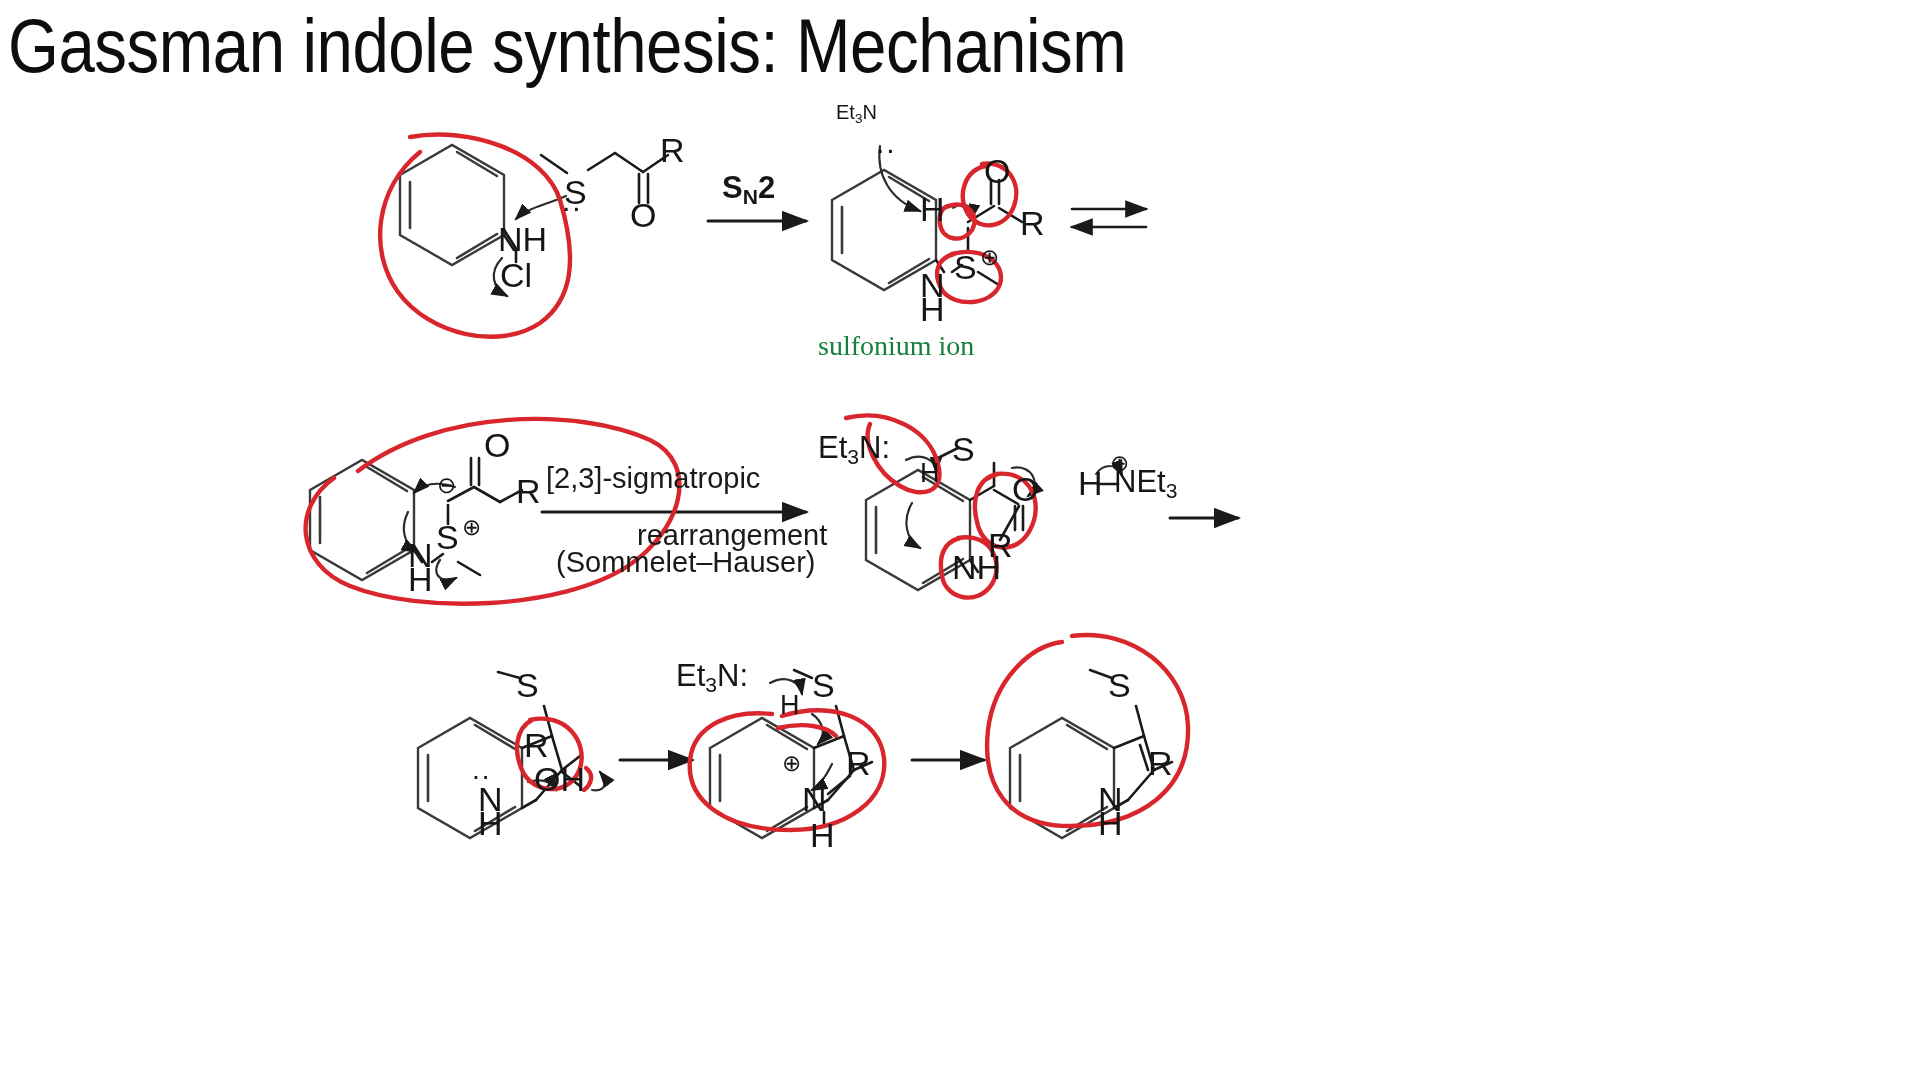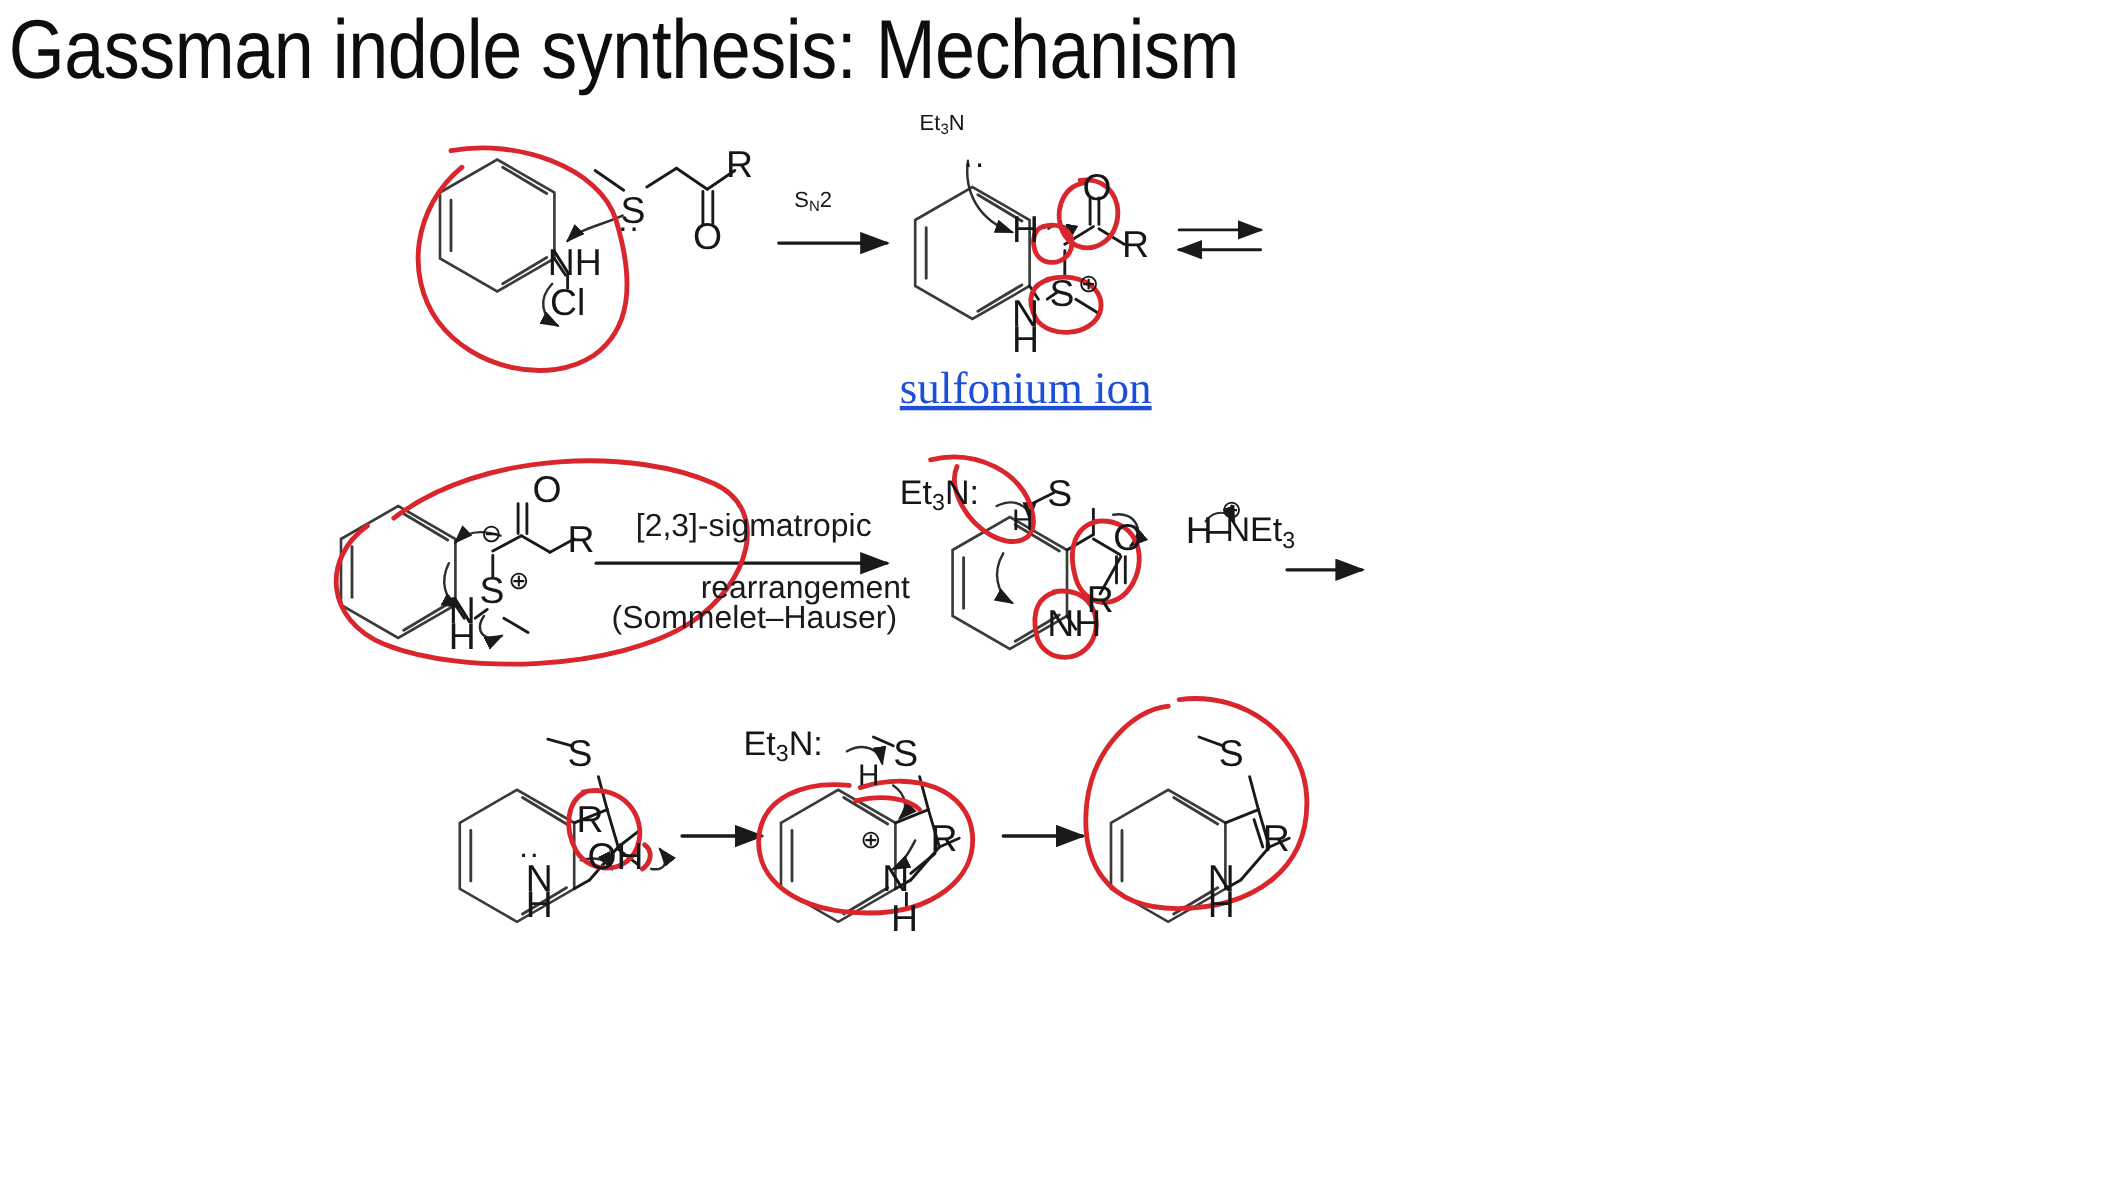--- a/index.html
+++ b/index.html
@@ -320,7 +320,7 @@
 <span class="lbl atom" style="left:630px; top:198px;">O</span>
 <span class="lbl atom" style="left:660px; top:133px;">R</span>
 
-<span class="lbl" style="left:722px; top:172px; font-size:20px;"><span>S</span><span class="sub">N</span><span>2</span></span>
+<span class="lbl" style="left:722px; top:172px; font-size:31px;font-weight:bold;"><span>S</span><span class="sub">N</span><span>2</span></span>
 
 <span class="lbl" style="left:836px; top:102px; font-size:20px;"><span>Et</span><span class="sub">3</span><span>N</span></span>
 <span class="lbl atom" style="left:876px; top:128px; font-size:30px; letter-spacing:2px;">..</span>

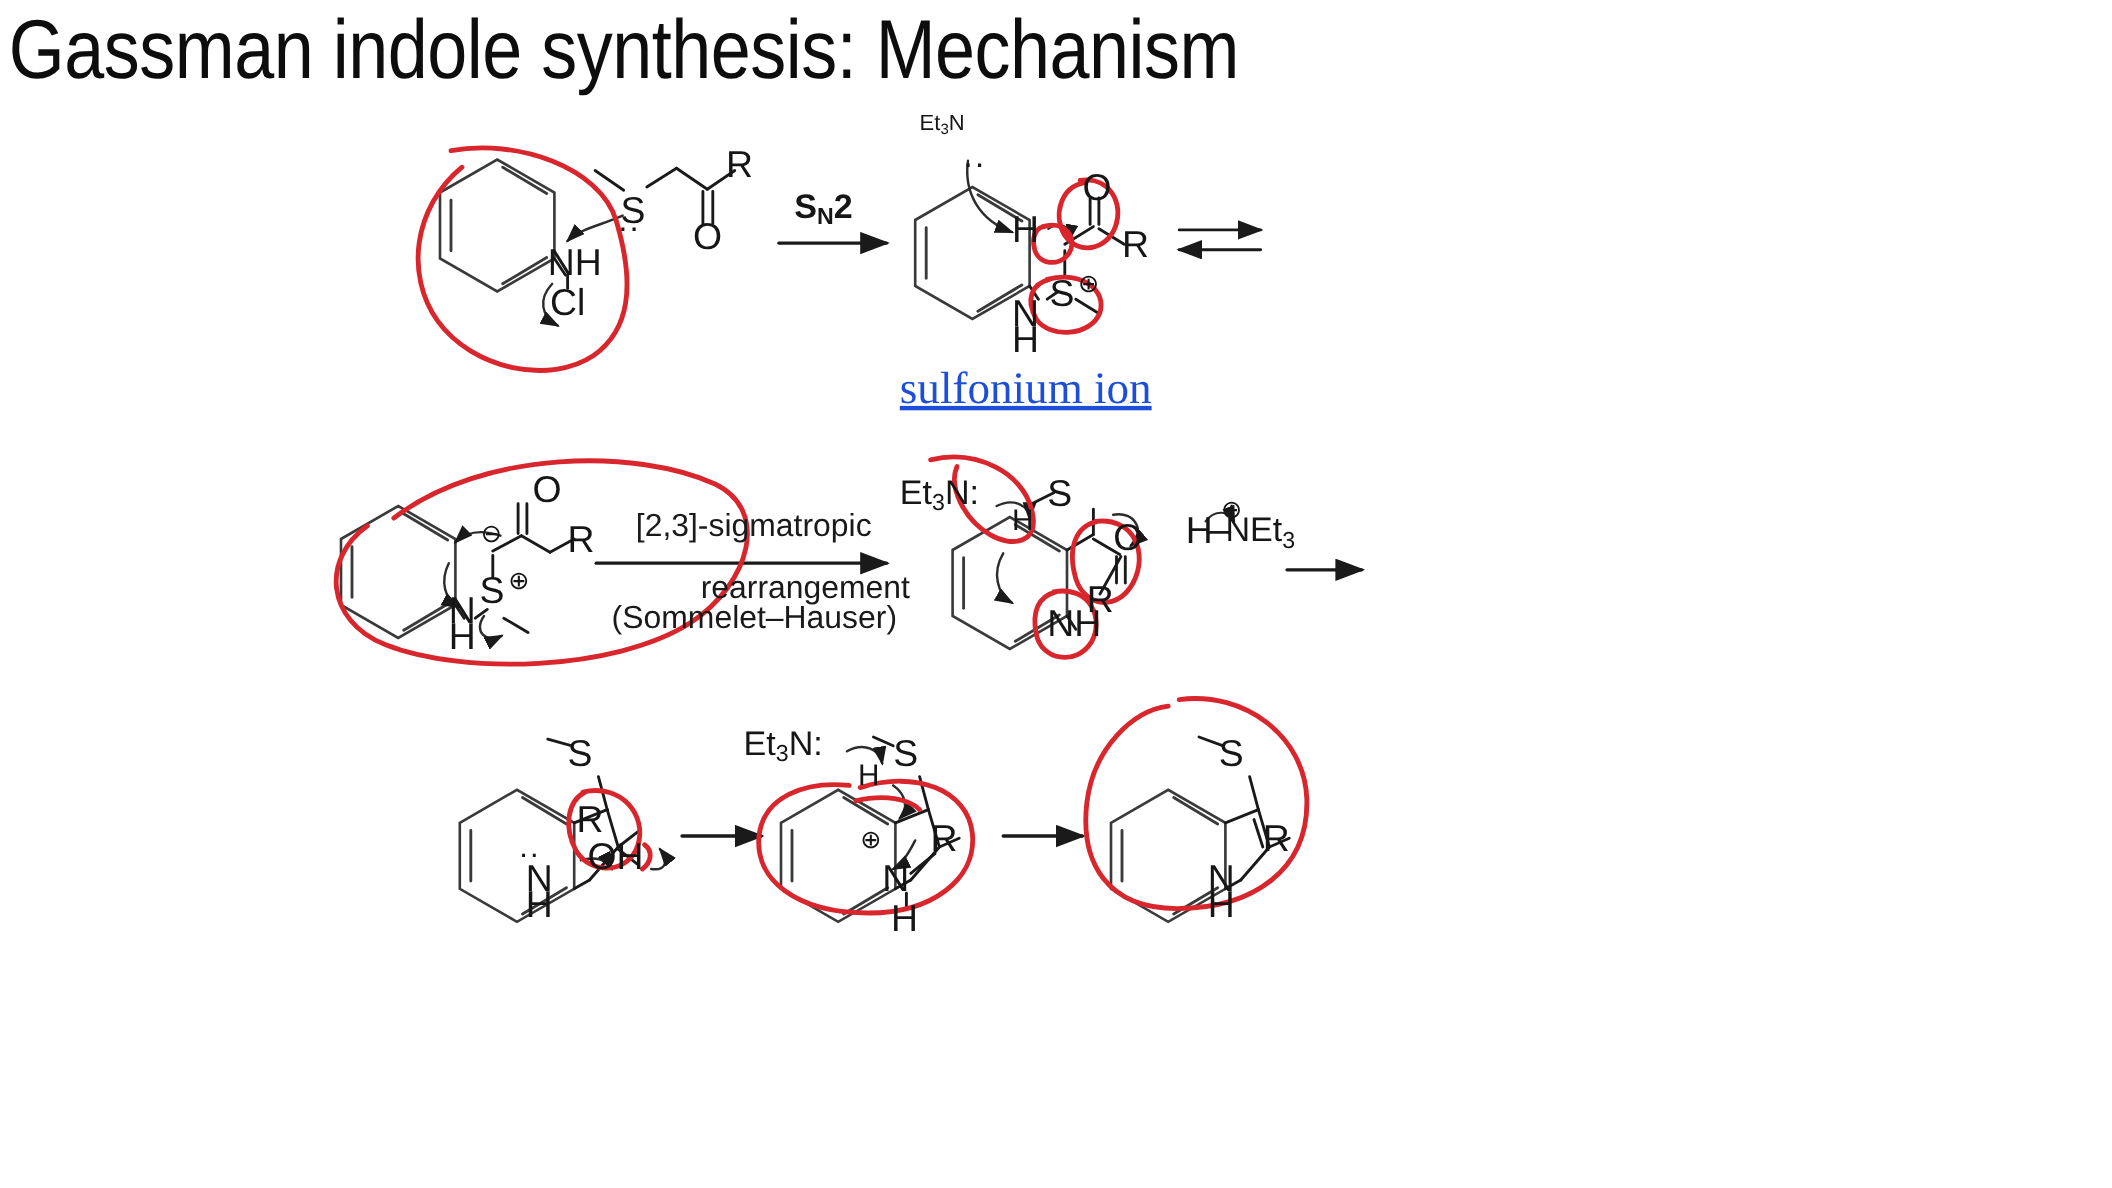--- a/index.html
+++ b/index.html
@@ -66,9 +66,8 @@
     color: #1a1a1a;
   }
   .caption {
-    font-size: 41px;
-    color: #1d4ed8;
-    text-decoration: underline;
+    font-size: 28px;
+    color: #15803d;
   }
 </style>
 </head>

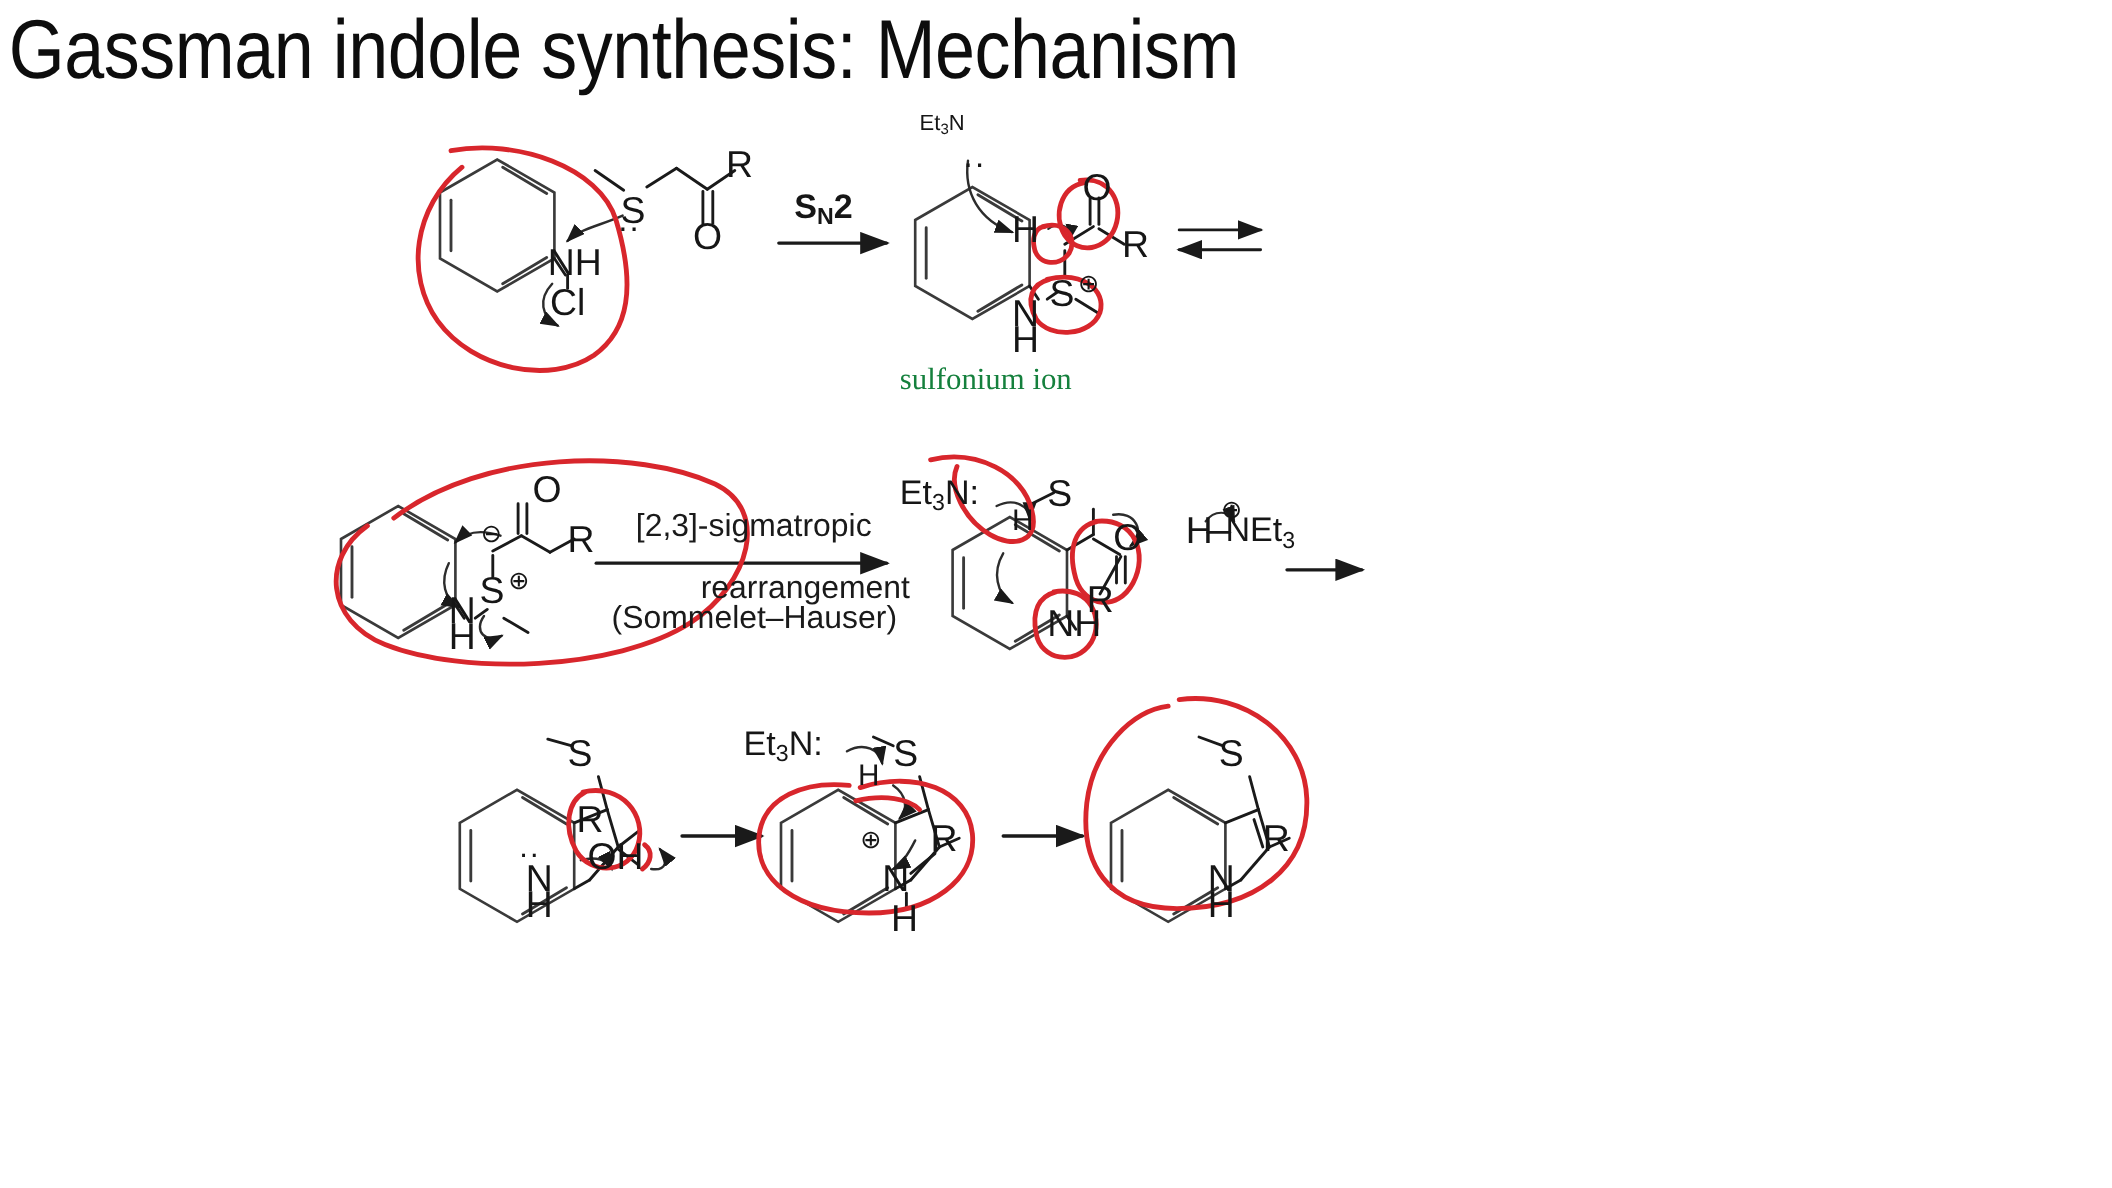--- a/index.html
+++ b/index.html
@@ -342,7 +342,7 @@
 <span class="lbl atom" style="left:436px; top:520px;">S</span>
 <span class="lbl" style="left:462px; top:516px; font-size:23px;">⊕</span>
 
-<span class="lbl cond" style="left:578px; top:464px;">[2,3]-sigmatropic</span>
+<span class="lbl cond" style="left:546px; top:464px;">[2,3]-sigmatropic</span>
 <span class="lbl cond" style="left:592px; top:521px;margin-left:45px;">rearrangement</span>
 <span class="lbl cond" style="left:556px; top:548px;">(Sommelet–Hauser)</span>
 

